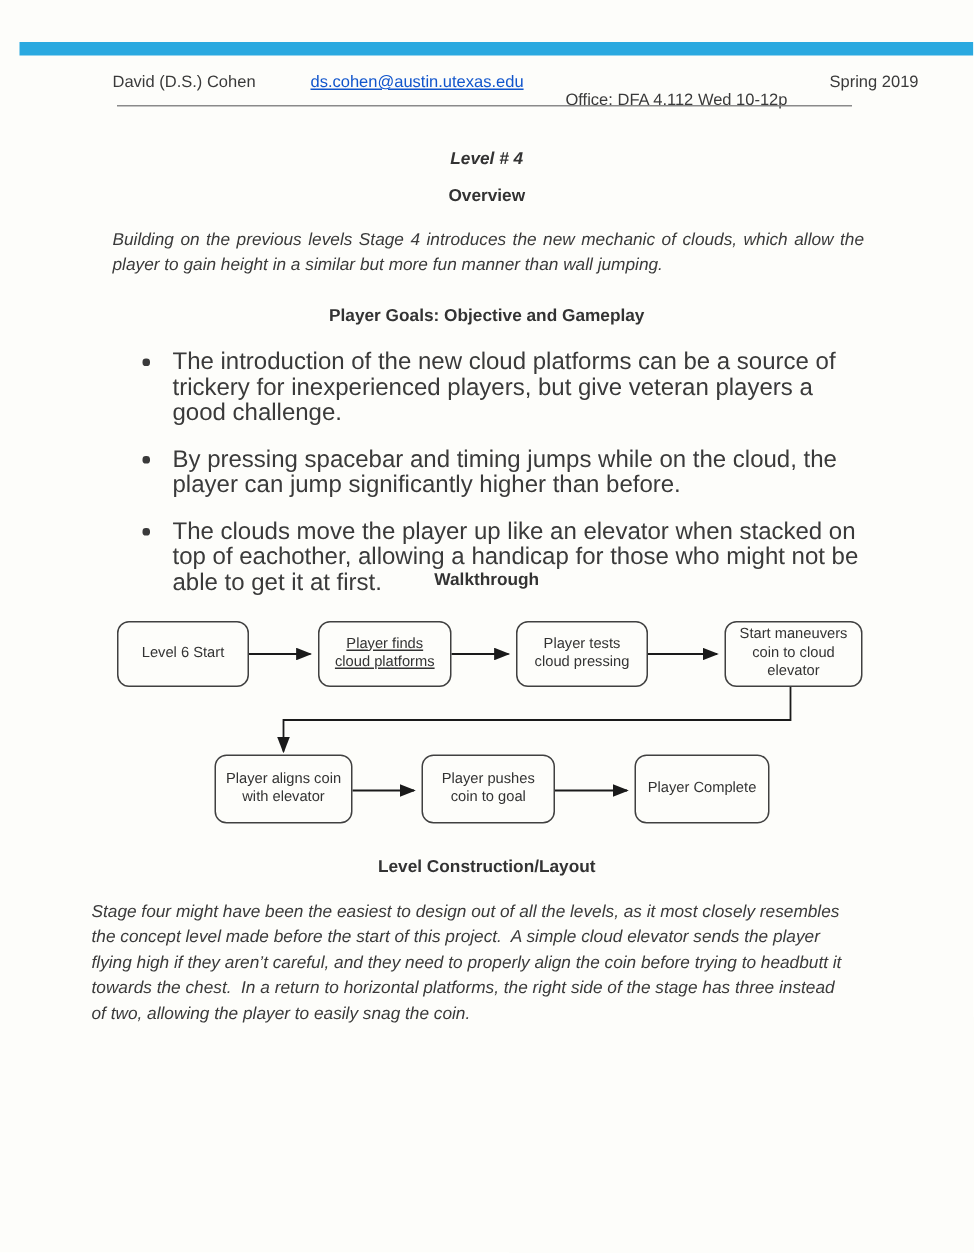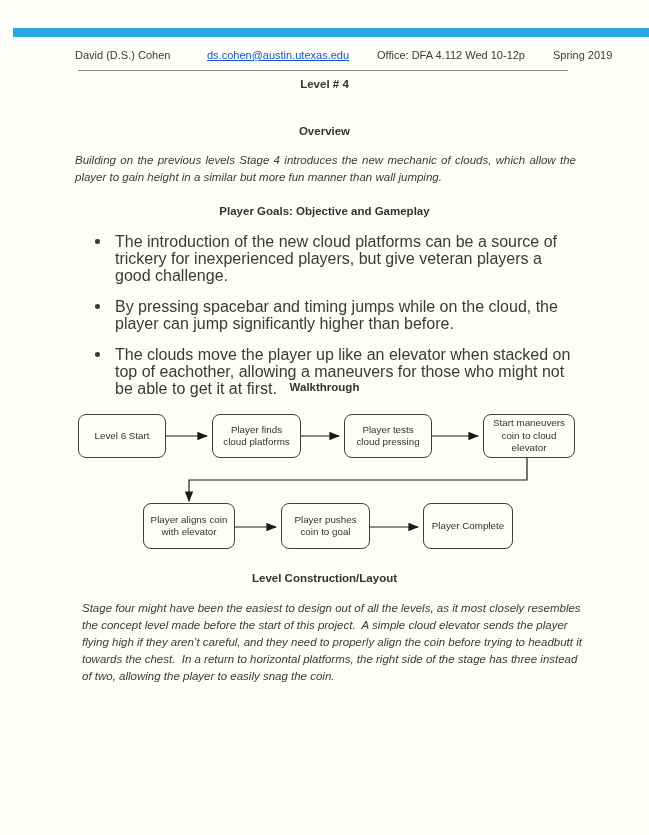--- a/index.html
+++ b/index.html
@@ -12,7 +12,7 @@
   .hdr { position:absolute; top:48px; font-size:11px; line-height:15px; white-space:nowrap; }
   .hdr-name   { left:75px; }
   .hdr-email  { left:207px; color:#1155cc; text-decoration:underline; cursor:pointer; }
-  .hdr-office { left:377px; }
+  .hdr-office { left:377px;margin-top:12px; }
   .hdr-term   { left:553px; }
   .rule { position:absolute; left:78px; top:70px; width:490px; height:0; border-top:1px solid #8a8a8a; }
   .h { position:absolute; left:0; width:100%; text-align:center; font-weight:bold; font-size:11.5px; line-height:17px; color:#333; }

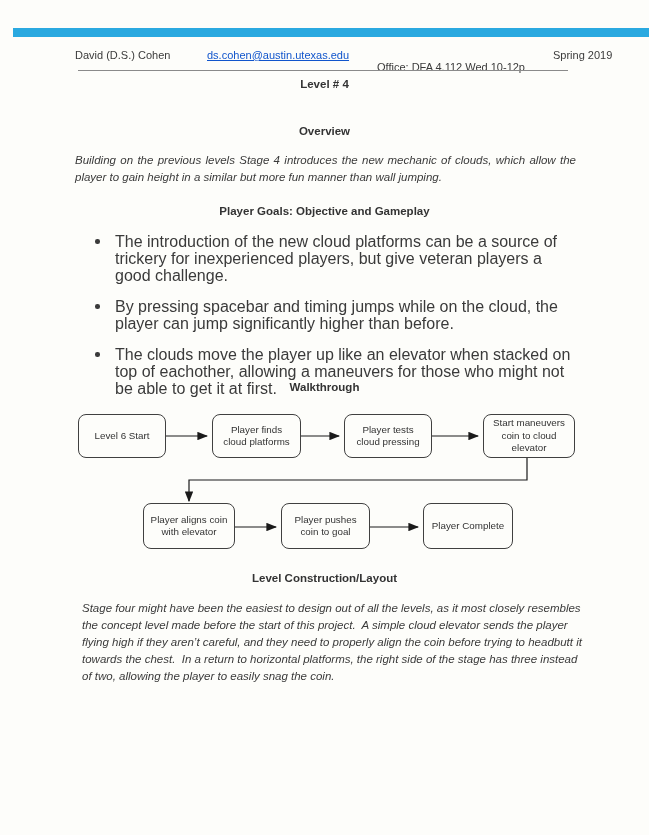--- a/index.html
+++ b/index.html
@@ -16,7 +16,7 @@
   .hdr-term   { left:553px; }
   .rule { position:absolute; left:78px; top:70px; width:490px; height:0; border-top:1px solid #8a8a8a; }
   .h { position:absolute; left:0; width:100%; text-align:center; font-weight:bold; font-size:11.5px; line-height:17px; color:#333; }
-  .h-title        { top:76px; }
+  .h-title        { top:98px;font-style:italic; }
   .h-overview     { top:123px; }
   .h-goals        { top:203px; }
   .h-walkthrough  { top:379px; }

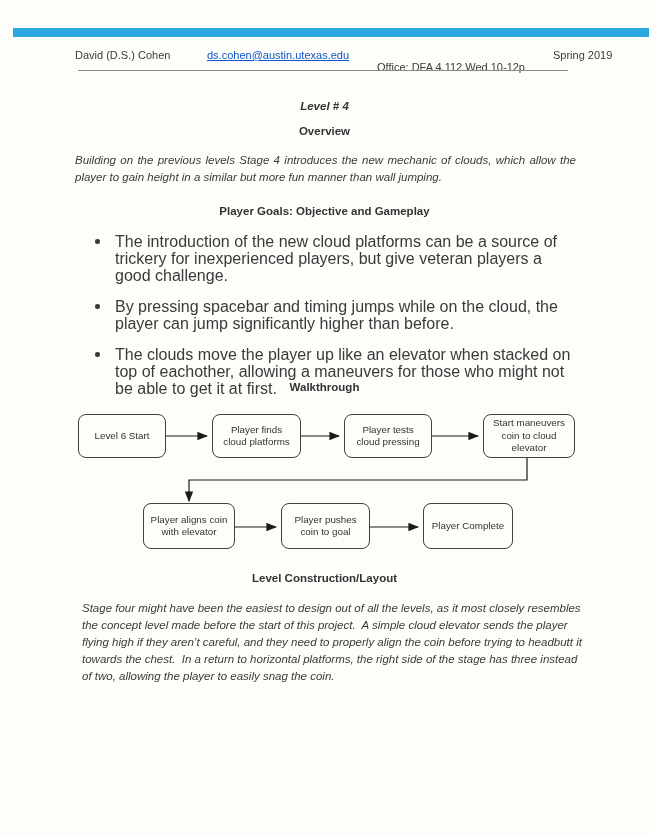--- a/index.html
+++ b/index.html
@@ -65,7 +65,7 @@
   <ul class="bullets">
     <li><span class="dot"></span><span>The introduction of the new cloud platforms can be a source of trickery for inexperienced players, but give veteran players a good challenge.</span></li>
     <li><span class="dot"></span><span>By pressing spacebar and timing jumps while on the cloud, the player can jump significantly higher than before.</span></li>
-    <li><span class="dot"></span><span>The clouds move the player up like an elevator when stacked on top of eachother, allowing a maneuvers for those who might not be able to get it at first.</span></li>
+    <li><span class="dot"></span><span>The clouds move the player up like an elevator when stacked on top of eachother, allowing a handicap for those who might not be able to get it at first.</span></li>
   </ul>
 
   <div class="h h-walkthrough">Walkthrough</div>

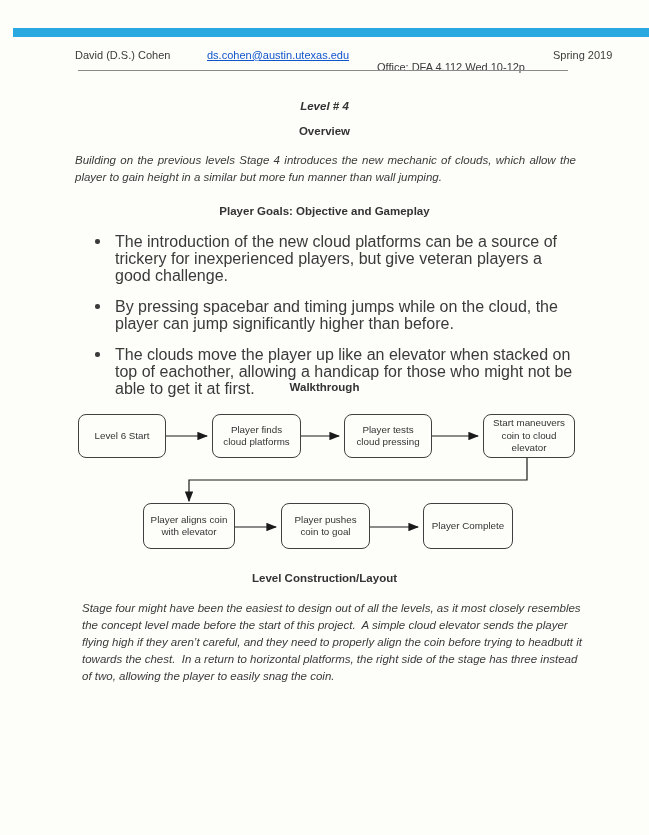--- a/index.html
+++ b/index.html
@@ -34,7 +34,7 @@
     text-align:center; font-size:9.8px; line-height:12.5px; color:#333; padding:2px 5px;
   }
   .n1 { left:78px;  top:9px;  width:88px; height:44px; }
-  .n2 { left:212px; top:9px;  width:89px; height:44px; }
+  .n2 { left:212px; top:9px;  width:89px; height:44px;text-decoration:underline; }
   .n3 { left:344px; top:9px;  width:88px; height:44px; }
   .n4 { left:483px; top:9px;  width:92px; height:44px; }
   .n5 { left:143px; top:98px; width:92px; height:46px; }

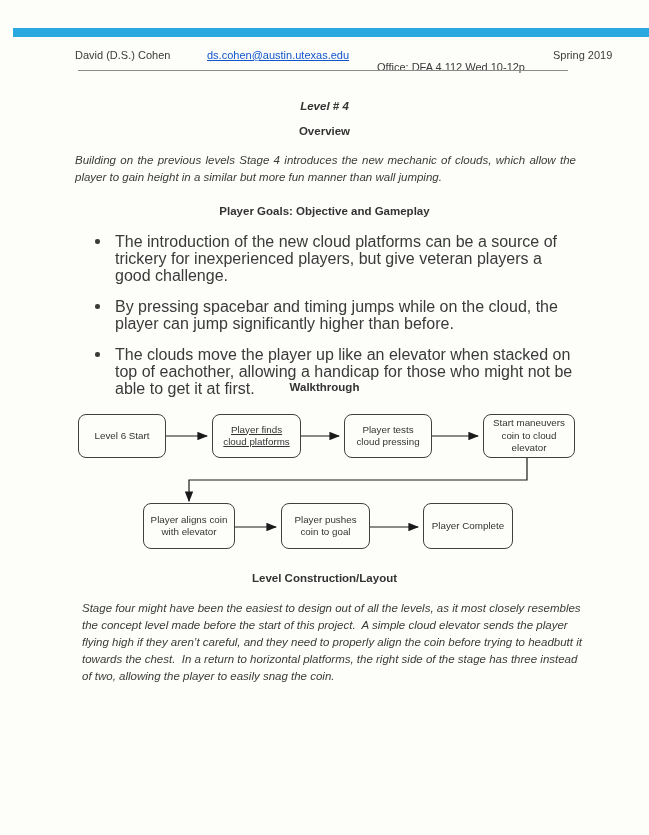--- a/index.html
+++ b/index.html
@@ -23,7 +23,7 @@
   .h-construction { top:570px; }
   .p { position:absolute; font-size:11.5px; line-height:17px; color:#3a3a3a;font-style:italic; }
   .p-overview { left:75px; top:152px; width:501px; text-align:justify; }
-  .p-construction { left:82px; top:600px; width:506px; white-space:pre-wrap; }
+  .p-construction { left:61px; top:600px; width:506px; white-space:pre-wrap; }
   ul.bullets { position:absolute; left:75px; top:233px; width:501px; margin:0; padding:0; list-style:none; }
   ul.bullets li { position:relative; padding-left:40px; margin:0 0 14px 0; font-size:16px; line-height:17px; }
   ul.bullets li .dot { position:absolute; left:20px; top:6px; width:4.5px; height:4.5px; border-radius:50%; background:#3a3a3a; }

